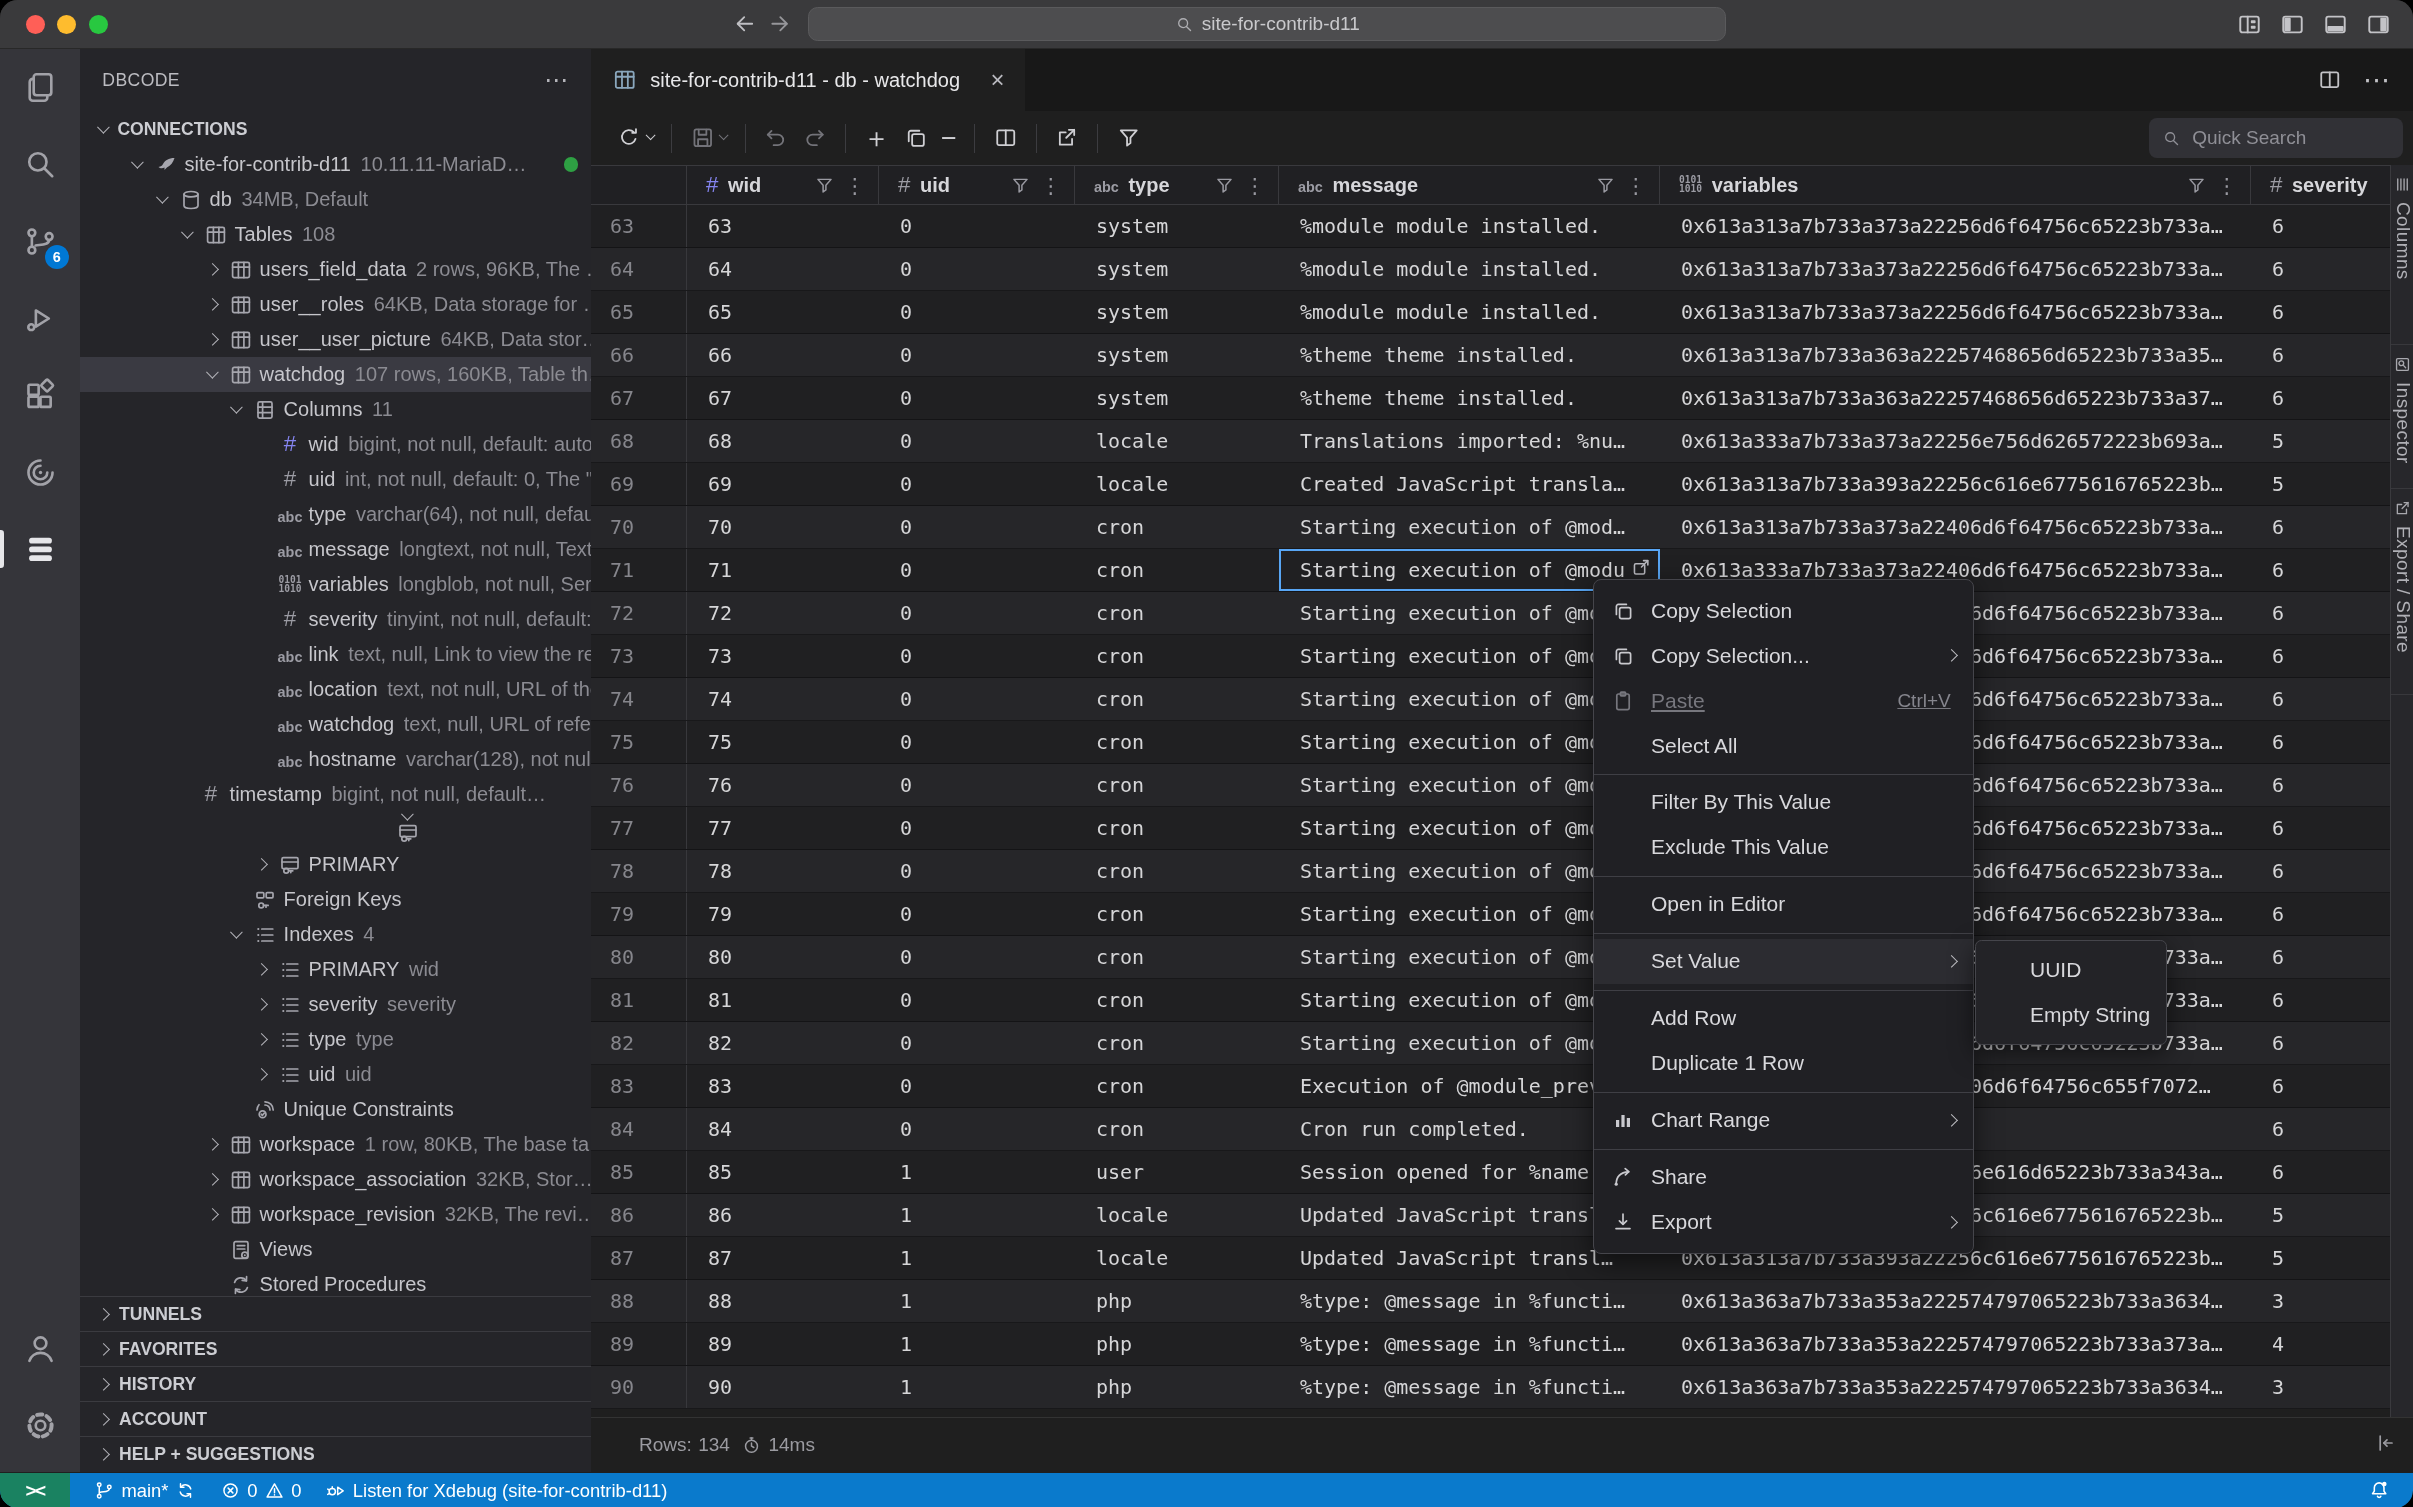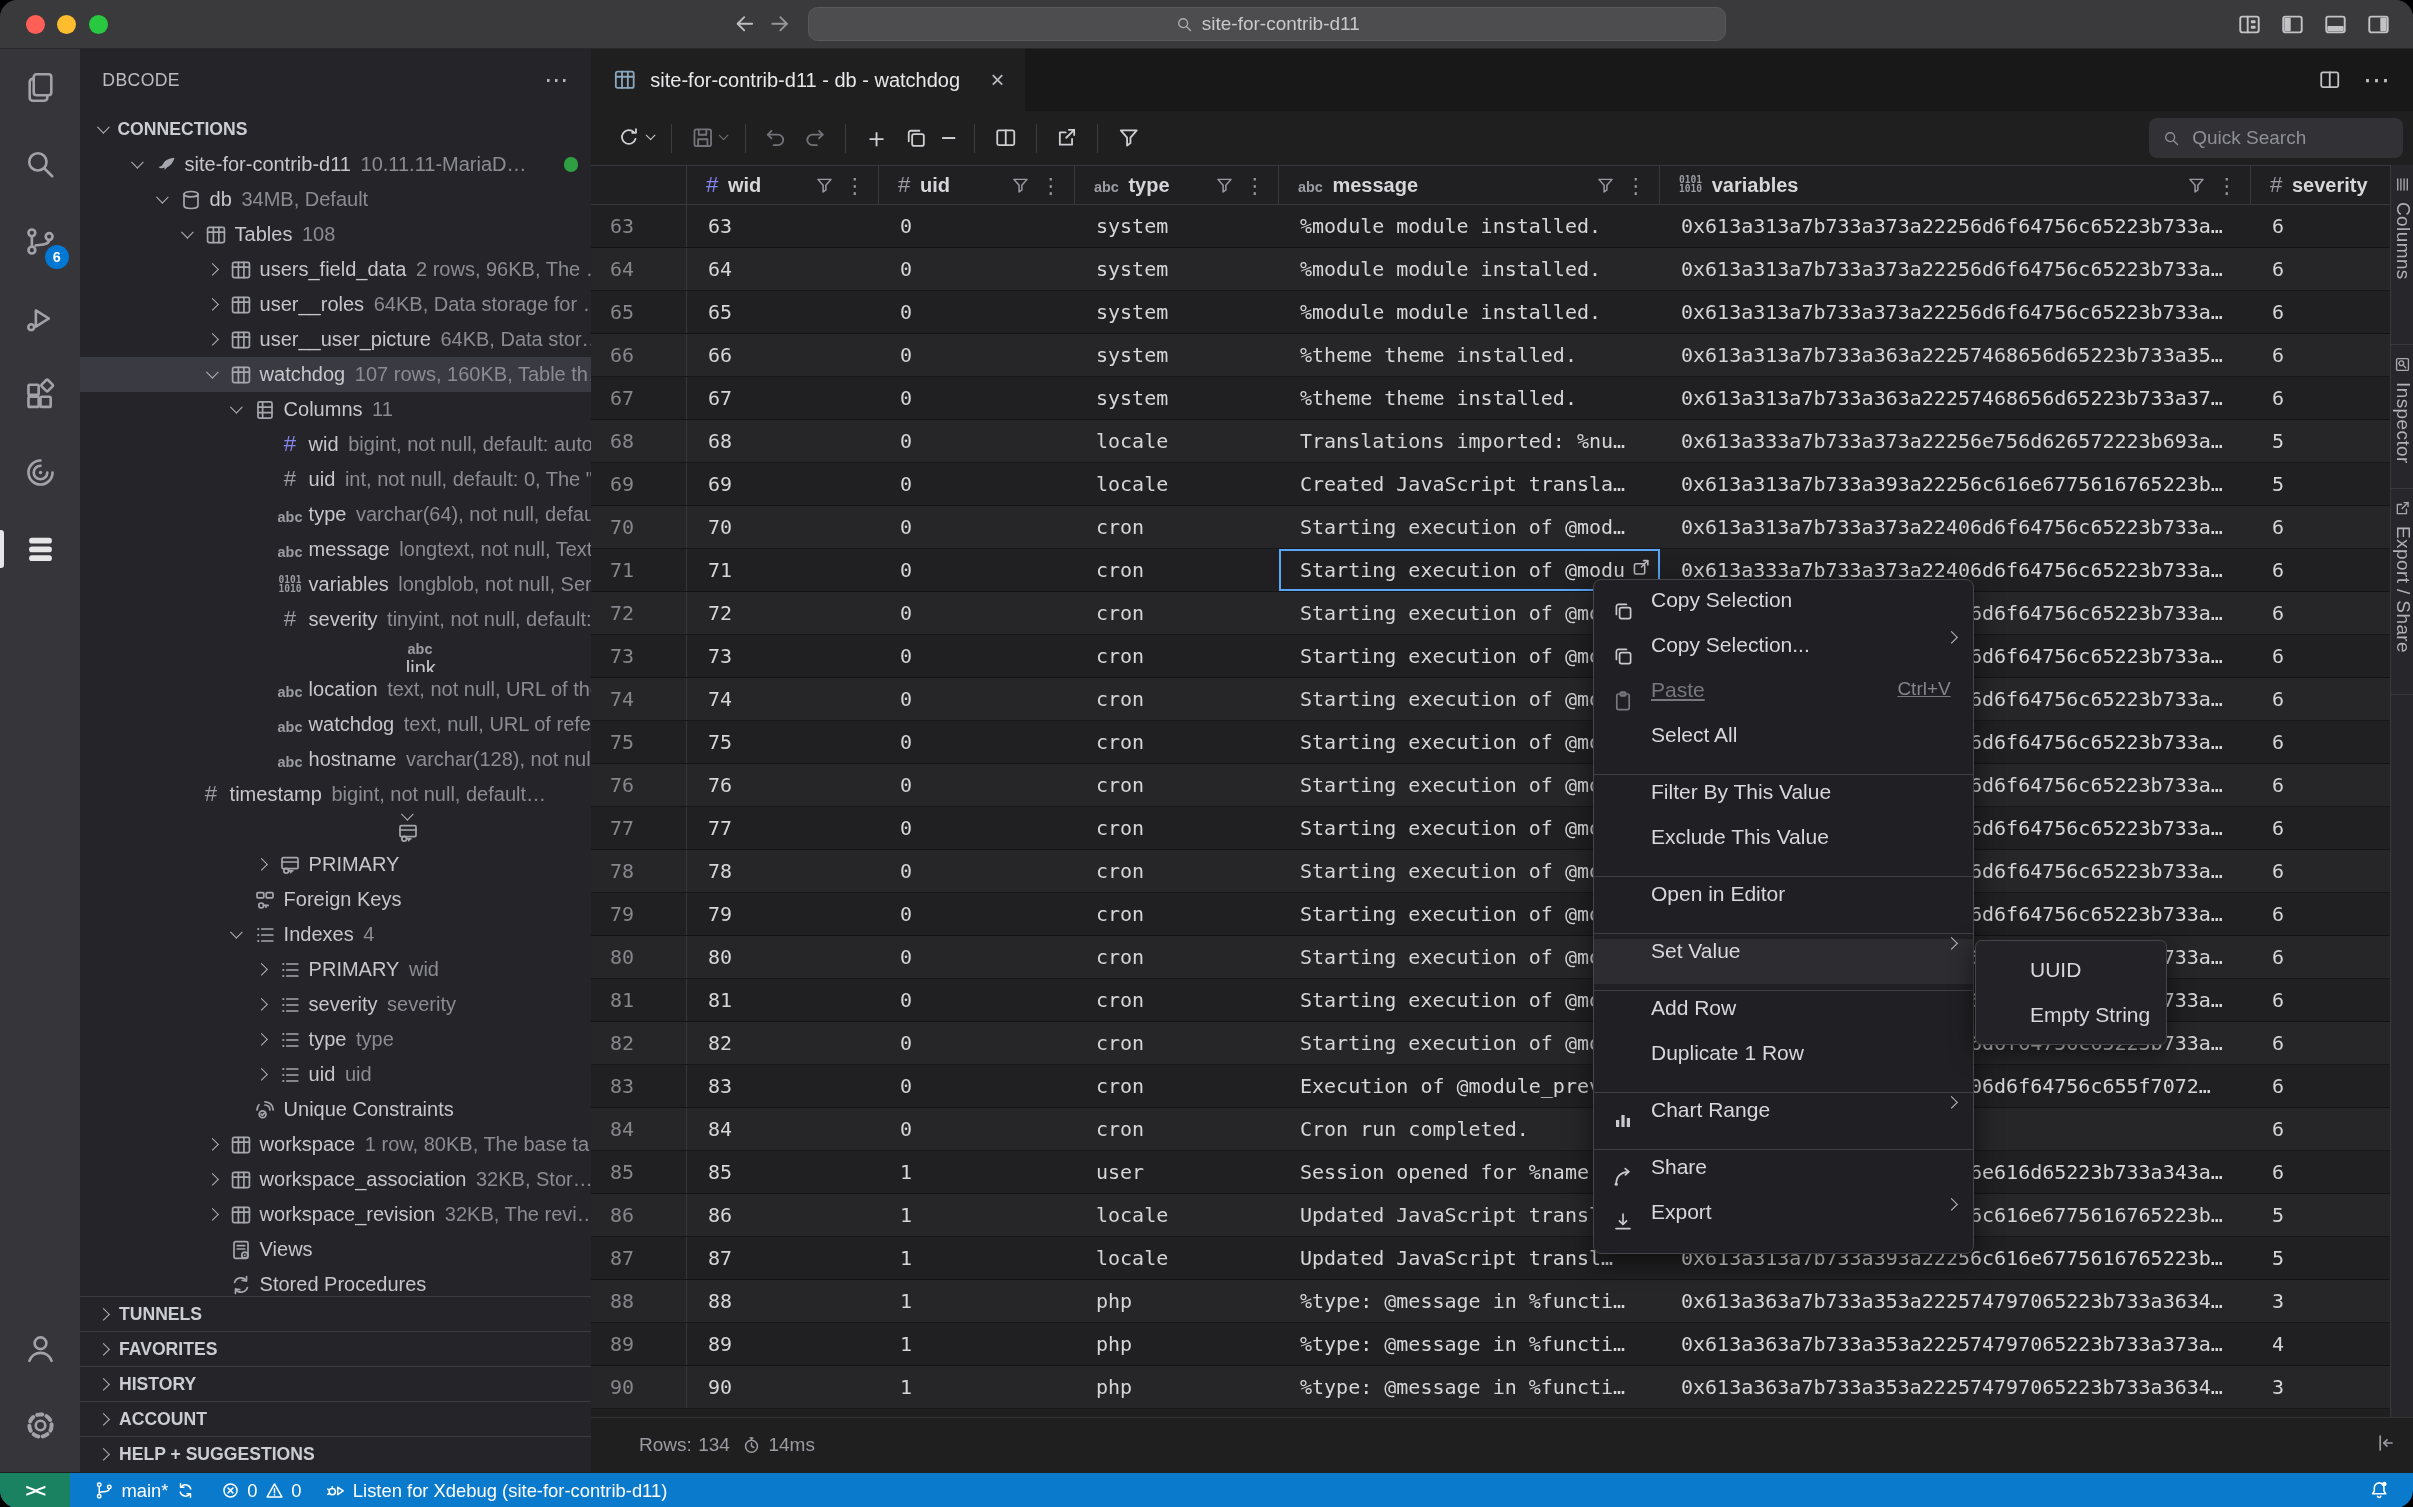--- a/index.html
+++ b/index.html
@@ -115,7 +115,7 @@
 
   
   #ctxmenu{position:absolute;left:1593px;top:579px;width:381px;background:#202024;border:0.8px solid #45454b;border-radius:8px;box-shadow:0 8px 27px rgba(0,0,0,.55);padding:8px 0;z-index:100;}
-  .mitem{height:45px;display:flex;color:#d8d8dc;font-size:21px;position:relative;}
+  .mitem{height:45px;display:flex;align-items:center;color:#d8d8dc;font-size:21px;position:relative;}
   .mitem.hover{background:#2c2c31;}
   .mitem.disabled{color:#77777e;text-decoration:underline;}
   .micon{width:57px;flex:none;display:flex;align-items:center;justify-content:center;color:#c9c9ce;}

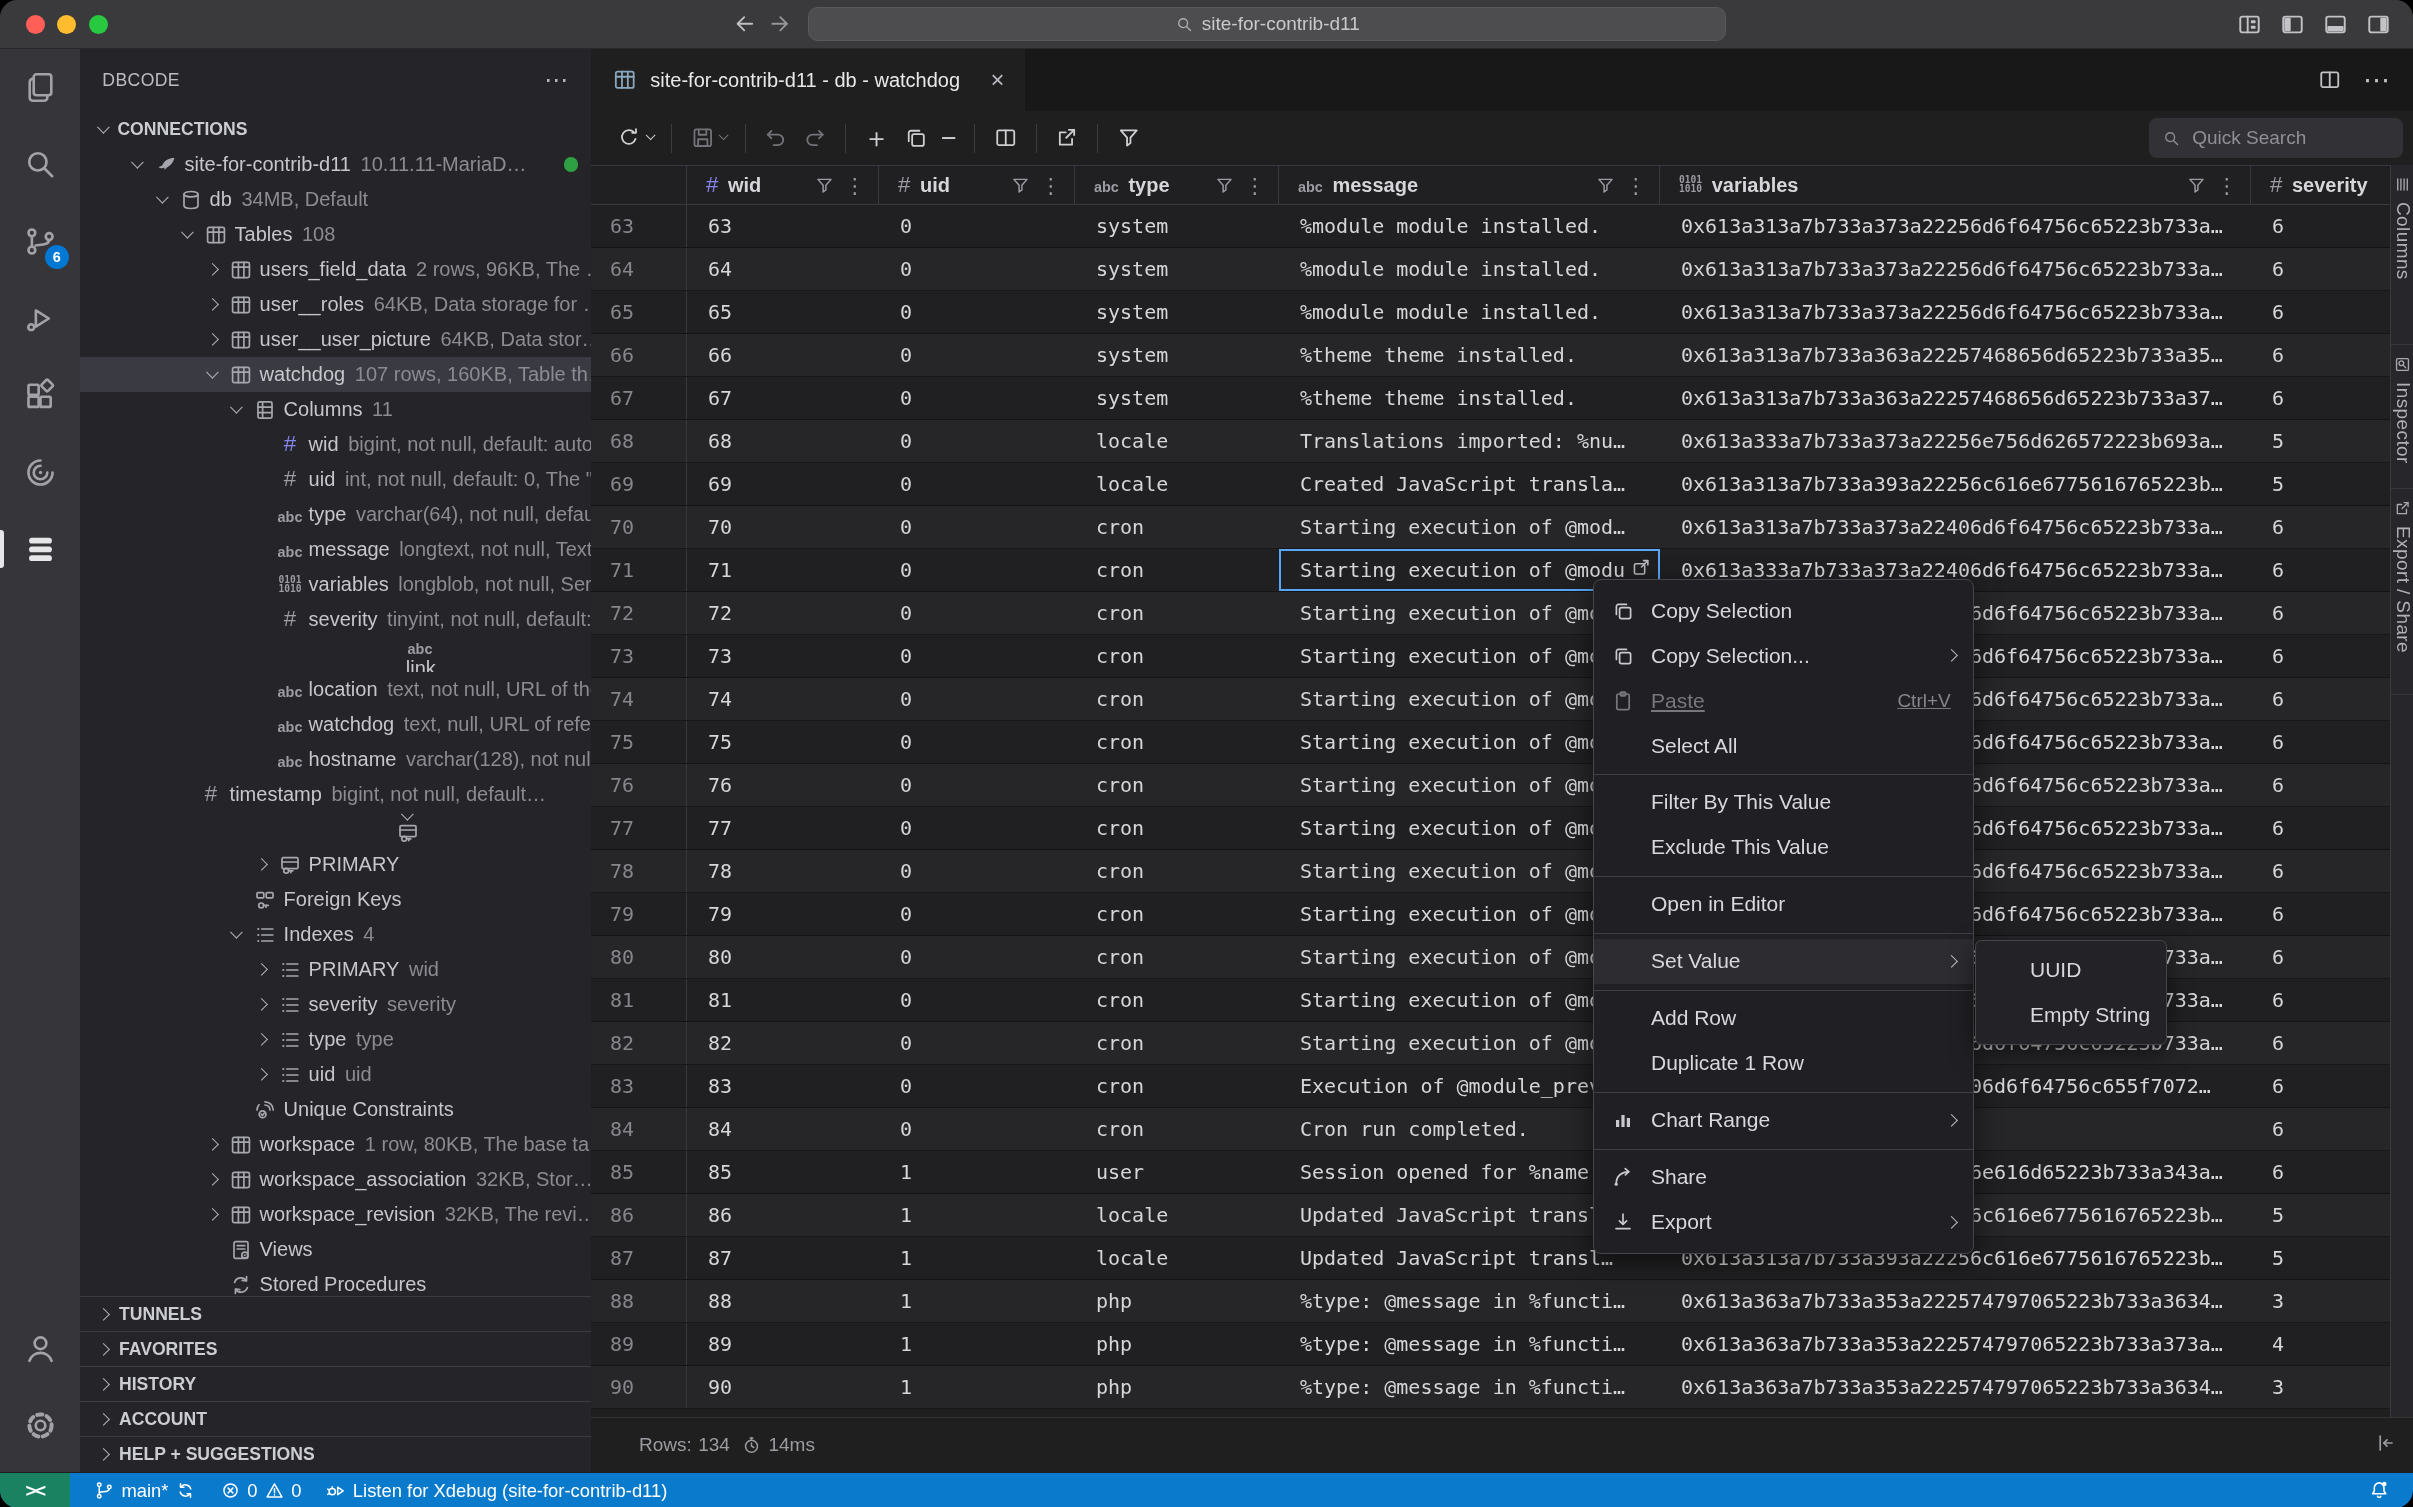--- a/index.html
+++ b/index.html
@@ -634,7 +634,7 @@
           <span class="tlabel">severity</span>
           <span class="tdesc">tinyint, not null, default: 0…</span>
         </div>
-        <div class="trow" style="padding-left: 169px; flex-direction: column;">
+        <div class="trow" style="padding-left: 169px;">
           <span class="chevbox"></span>
           <span class="ticon">
             <span class="gi ic-abc"></span>

